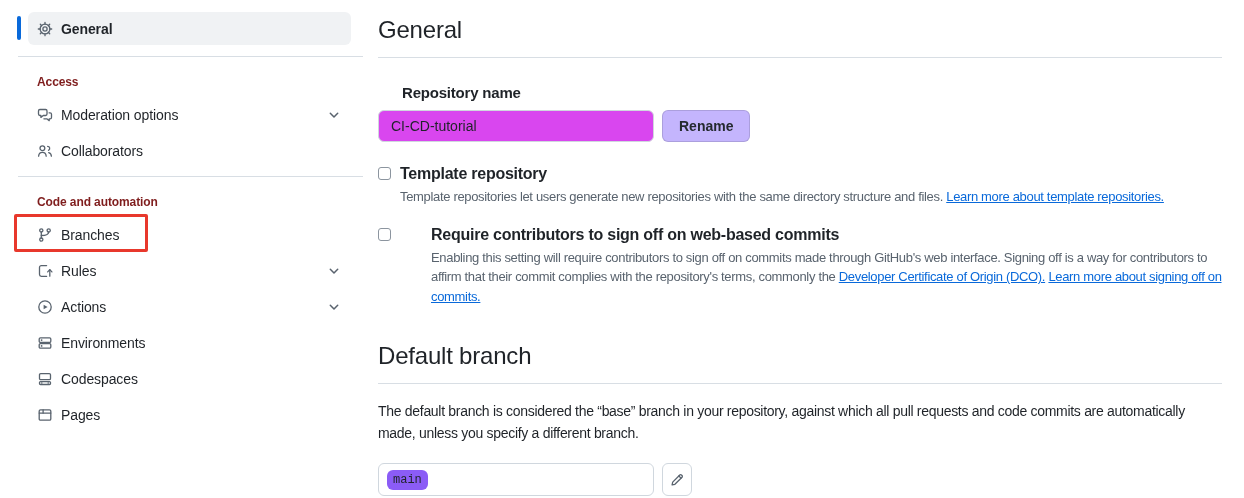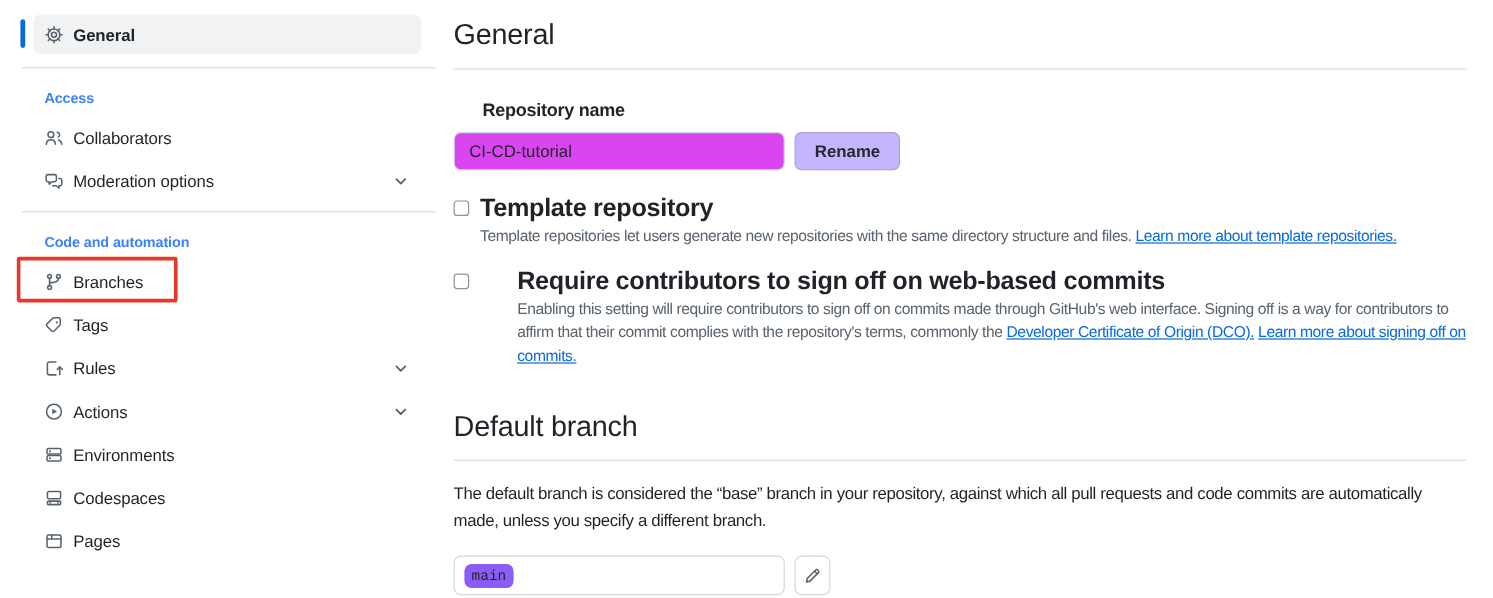--- a/index.html
+++ b/index.html
@@ -29,7 +29,7 @@
   .nav-divider { border-top:1px solid #d8dee4; margin:11px 5px 0 18px; }
   .nav-divider.second { margin-top:8px; }
   .section-label {
-    font-size:12px; font-weight:700; color:#3b82f6;
+    font-size:12px; font-weight:700; color:#7f1d1d;
     margin:17px 17px 8px 37px; line-height:16px; letter-spacing:-0.1px;
   }
   .red-annotation {

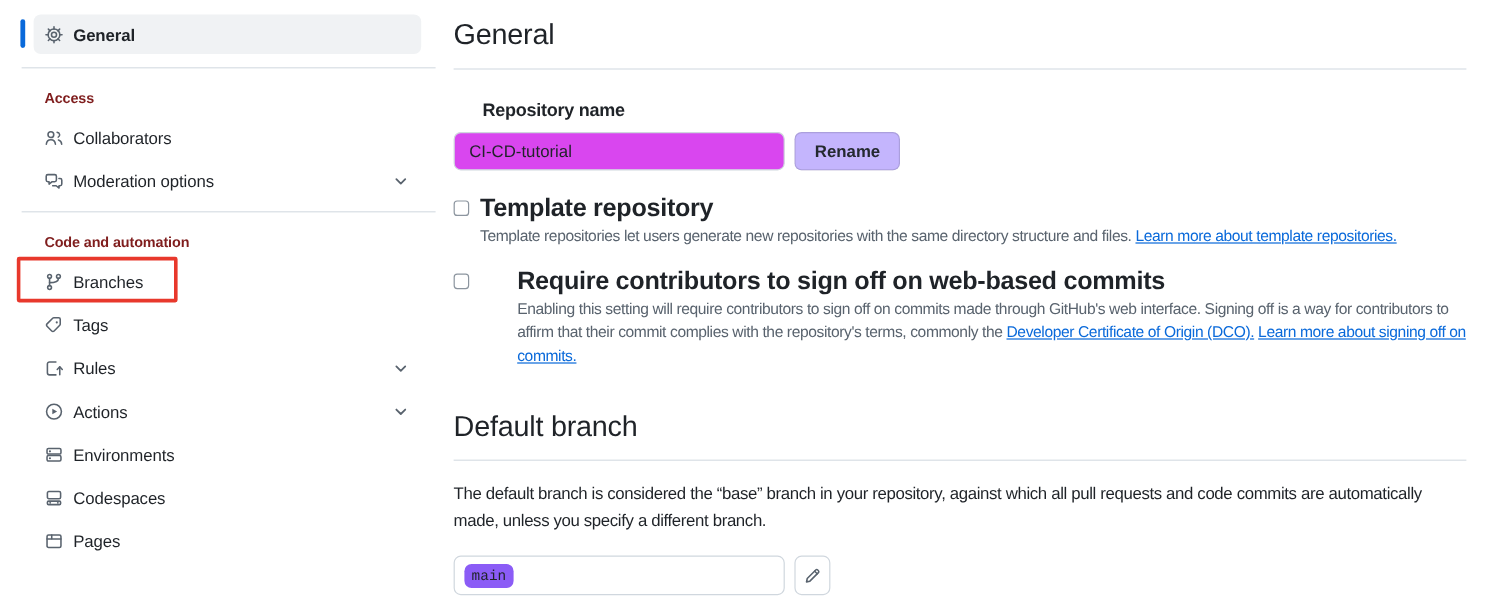--- a/index.html
+++ b/index.html
@@ -113,6 +113,21 @@
     <div class="nav-item">
       <span class="octicon">
         <svg width="16" height="16" viewBox="0 0 16 16" fill="none" stroke="currentColor" stroke-width="1.3" stroke-linecap="round" stroke-linejoin="round">
+          <path d="M1.5 3.9c0-.8.6-1.4 1.4-1.4h5.7c.8 0 1.4.6 1.4 1.4v3.2c0 .8-.6 1.4-1.4 1.4H6.2L3.9 10.4V8.5h-1c-.8 0-1.4-.6-1.4-1.4V3.9Z"></path>
+          <path d="M12.1 5.8h1c.8 0 1.4.6 1.4 1.4v3.2c0 .8-.6 1.4-1.4 1.4h-.9v1.9l-2.4-1.9H6.9"></path>
+        </svg>
+      </span>
+      <span>Moderation options</span>
+      <span class="chev">
+        <svg width="16" height="16" viewBox="0 0 16 16" fill="none" stroke="currentColor" stroke-width="1.5" stroke-linecap="round" stroke-linejoin="round">
+            <path d="M4.3 6.3 8 10l3.7-3.7"></path>
+          </svg>
+      </span>
+    </div>
+
+    <div class="nav-item">
+      <span class="octicon">
+        <svg width="16" height="16" viewBox="0 0 16 16" fill="none" stroke="currentColor" stroke-width="1.3" stroke-linecap="round" stroke-linejoin="round">
           <circle cx="5.4" cy="5.2" r="2.4"></circle>
           <path d="M1.6 13.2c.2-2.3 1.7-3.8 3.8-3.8 2.1 0 3.6 1.5 3.8 3.8"></path>
           <path d="M10.6 3.3a2.1 2.1 0 0 1 .9 4"></path>
@@ -120,21 +135,6 @@
         </svg>
       </span>
       <span>Collaborators</span>
-    </div>
-
-    <div class="nav-item">
-      <span class="octicon">
-        <svg width="16" height="16" viewBox="0 0 16 16" fill="none" stroke="currentColor" stroke-width="1.3" stroke-linecap="round" stroke-linejoin="round">
-          <path d="M1.5 3.9c0-.8.6-1.4 1.4-1.4h5.7c.8 0 1.4.6 1.4 1.4v3.2c0 .8-.6 1.4-1.4 1.4H6.2L3.9 10.4V8.5h-1c-.8 0-1.4-.6-1.4-1.4V3.9Z"></path>
-          <path d="M12.1 5.8h1c.8 0 1.4.6 1.4 1.4v3.2c0 .8-.6 1.4-1.4 1.4h-.9v1.9l-2.4-1.9H6.9"></path>
-        </svg>
-      </span>
-      <span>Moderation options</span>
-      <span class="chev">
-        <svg width="16" height="16" viewBox="0 0 16 16" fill="none" stroke="currentColor" stroke-width="1.5" stroke-linecap="round" stroke-linejoin="round">
-            <path d="M4.3 6.3 8 10l3.7-3.7"></path>
-          </svg>
-      </span>
     </div>
 
     <div class="nav-divider second"></div>

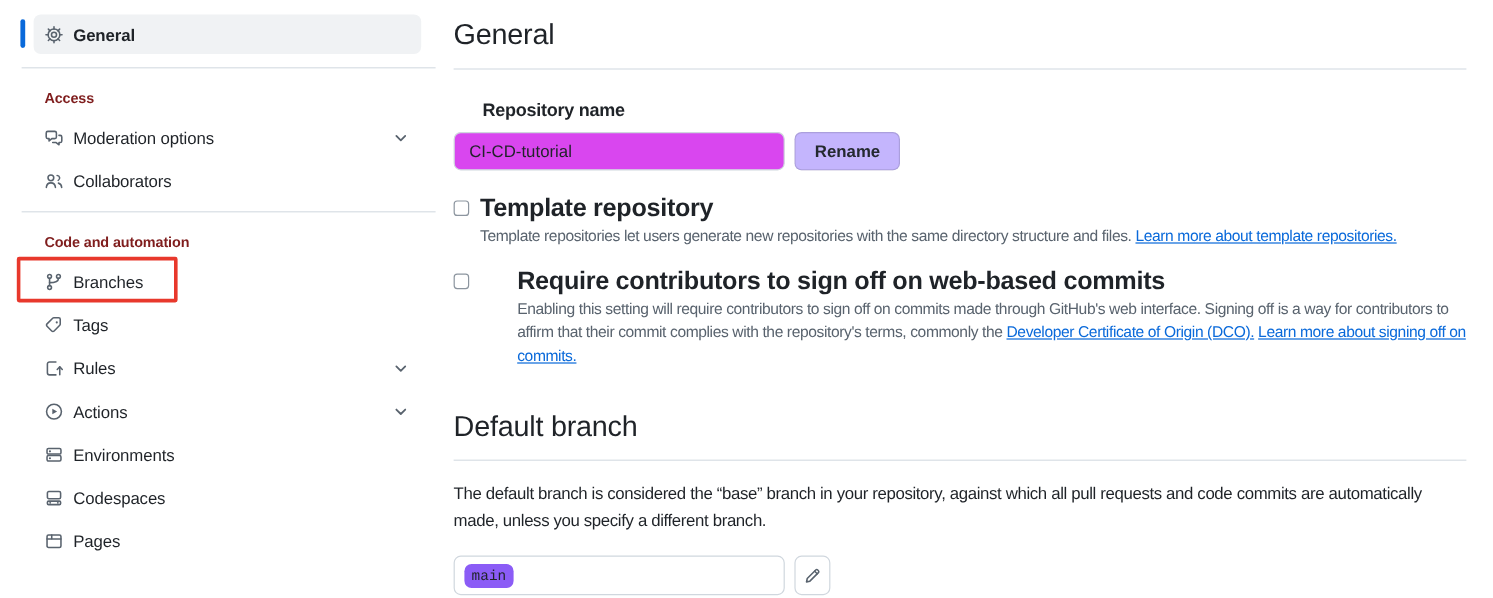--- a/index.html
+++ b/index.html
@@ -64,7 +64,7 @@
     width:13px; height:13px; flex:none; margin-top:3px;
     border:1px solid #8c959f; border-radius:3px; background:#fff; cursor:pointer;
   }
-  .check-label { font-size:21px; font-weight:700; line-height:20px; letter-spacing:-0.25px; cursor:pointer; }
+  .check-label { font-size:16px; font-weight:700; line-height:20px; letter-spacing:-0.25px; cursor:pointer; }
   .note {
     margin-top:3px; max-width:828px;
     font-size:13px; line-height:19.5px; color:#59636e; letter-spacing:-0.33px;

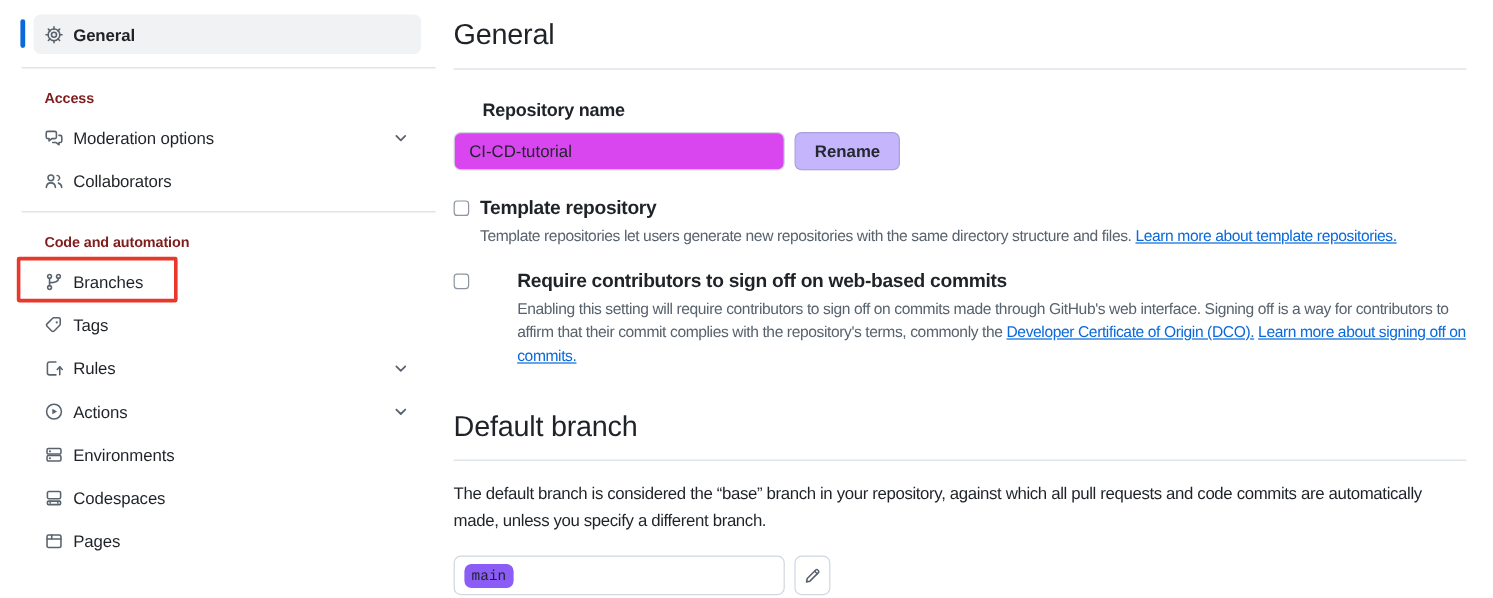--- a/index.html
+++ b/index.html
@@ -154,15 +154,6 @@
       <span>Branches</span>
     </div>
 
-    <div class="nav-item">
-      <span class="octicon">
-        <svg width="16" height="16" viewBox="0 0 16 16" fill="none" stroke="currentColor" stroke-width="1.3" stroke-linecap="round" stroke-linejoin="round">
-          <path d="M2.2 6.9 6.9 2.2c.3-.3.6-.4 1-.4h4c.7 0 1.3.6 1.3 1.3v4c0 .4-.1.7-.4 1l-4.7 4.7a1.4 1.4 0 0 1-2 0L2.2 8.9a1.4 1.4 0 0 1 0-2Z"></path>
-          <circle cx="10.3" cy="5.7" r="0.9" fill="currentColor" stroke="none"></circle>
-        </svg>
-      </span>
-      <span>Tags</span>
-    </div>
 
     <div class="nav-item">
       <span class="octicon">

